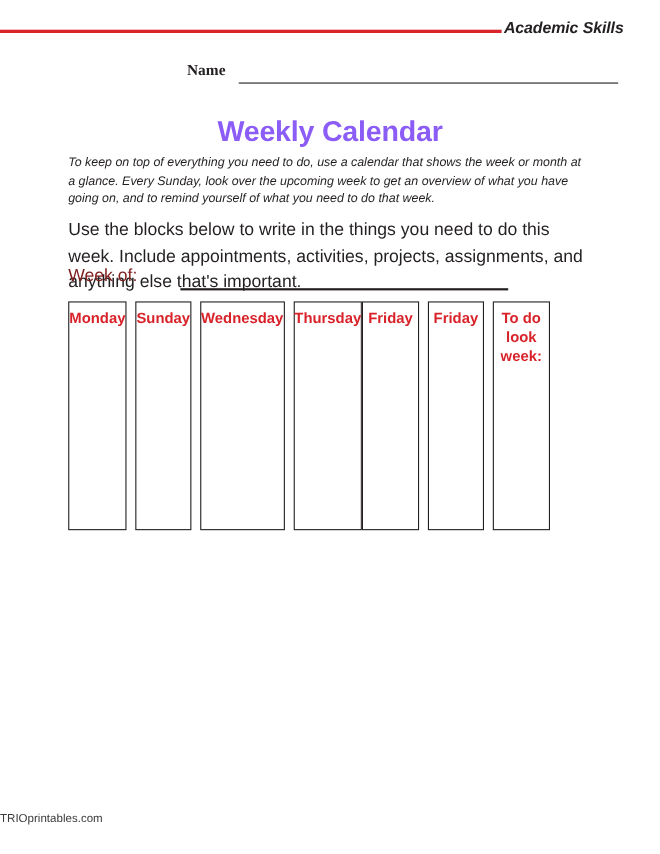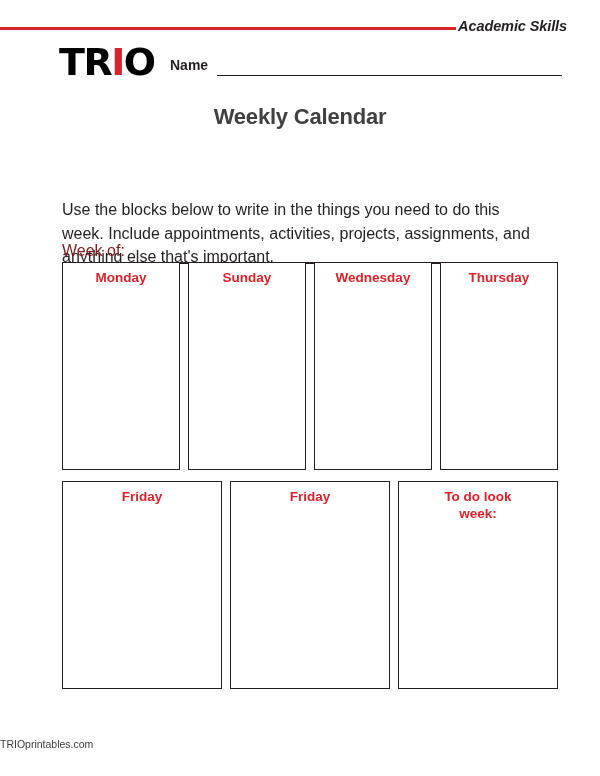--- a/index.html
+++ b/index.html
@@ -203,7 +203,6 @@
     <div class="header-label">Academic Skills</div>
   </div>
 
-  <div class="logo"><span>TR</span><span class="red-i">I</span><span>O</span></div>
 
   <div class="name-row">
     <div class="name-label">Name</div>

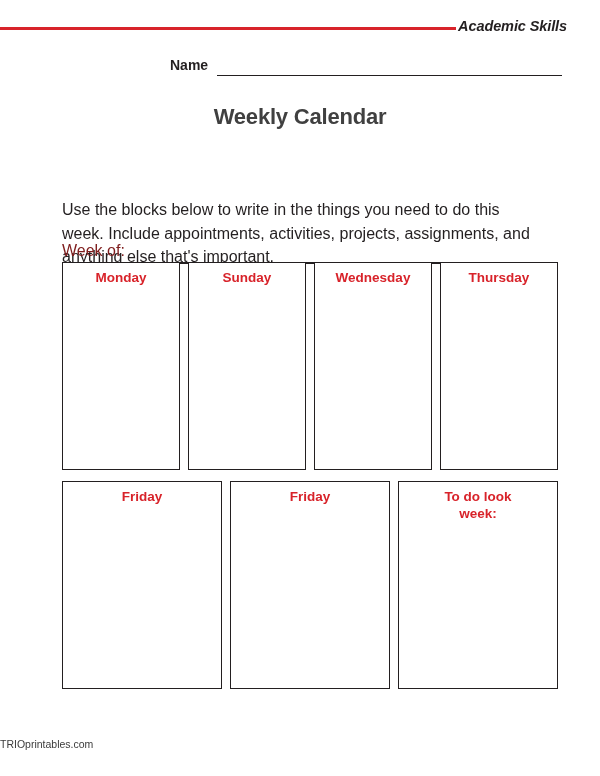--- a/index.html
+++ b/index.html
@@ -81,6 +81,7 @@
     font-size: 14px;
     font-weight: bold;
     color: #231f20;
+    font-family: Liberation Serif, serif;
   }
   .name-line {
     position: absolute;

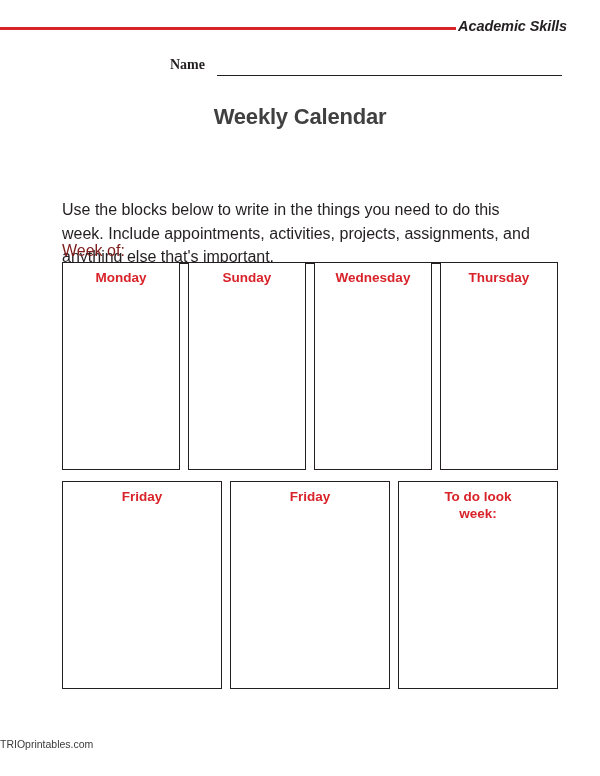--- a/index.html
+++ b/index.html
@@ -99,9 +99,9 @@
     top: 104px;
     width: 600px;
     text-align: center;
-    font-size: 22px;
-    font-weight: bold;
-    color: #404040;
+    font-size: 26px;
+    font-weight: bold;
+    color: #8b5cf6;
     letter-spacing: -0.2px;
   }
 

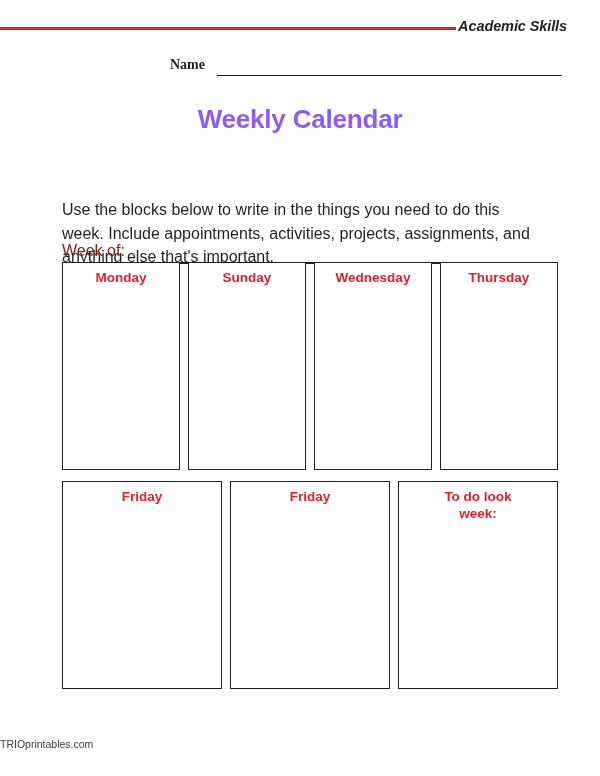--- a/index.html
+++ b/index.html
@@ -212,6 +212,7 @@
 
   <div class="title">Weekly Calendar</div>
 
+  <div class="intro">To keep on top of everything you need to do, use a calendar that shows the week or month at a glance. Every Sunday, look over the upcoming week to get an overview of what you have going on, and to remind yourself of what you need to do that week.</div>
   <div class="instructions">Use the blocks below to write in the things you need to do this week. Include appointments, activities, projects, assignments, and anything else that's important.</div>
 
   <div class="weekof">

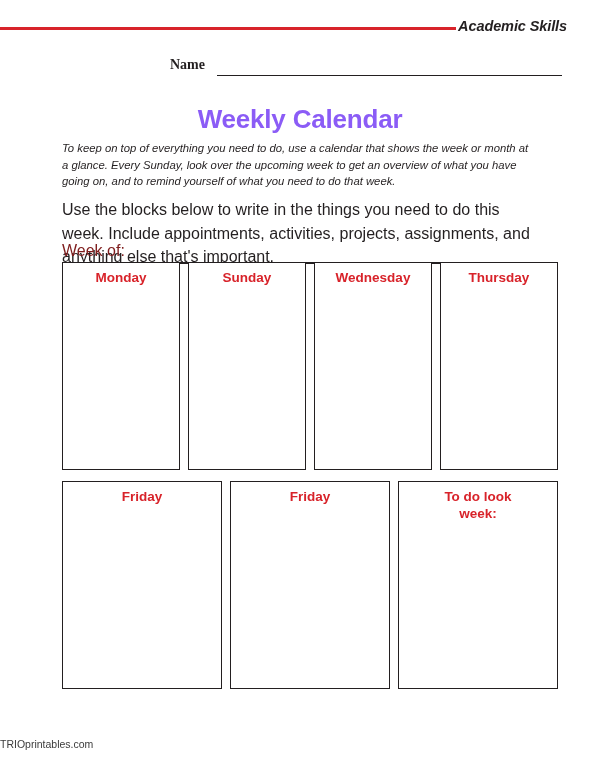--- a/index.html
+++ b/index.html
@@ -156,12 +156,11 @@
   .grid {
     position: absolute;
     left: 62px;
-    top: 262px;
+    top: 274px;
     width: 496px;
     height: 428px;
     display: flex;
-    flex-direction: column;
-    gap: 11px;
+    flex-direction: row;
   }
   .grid-row {
     display: flex;

